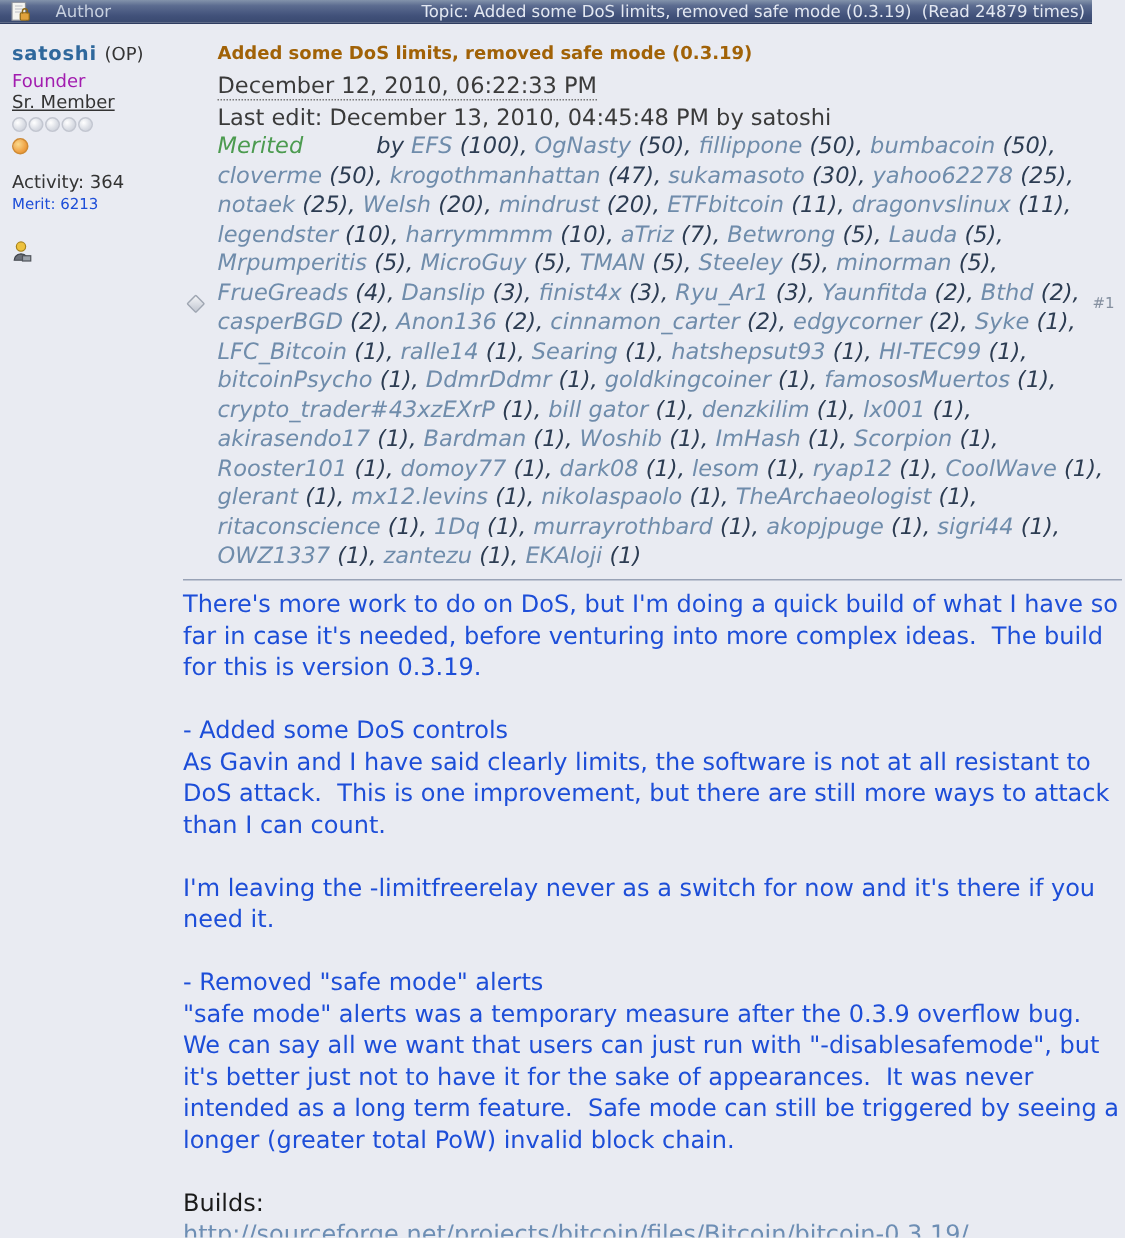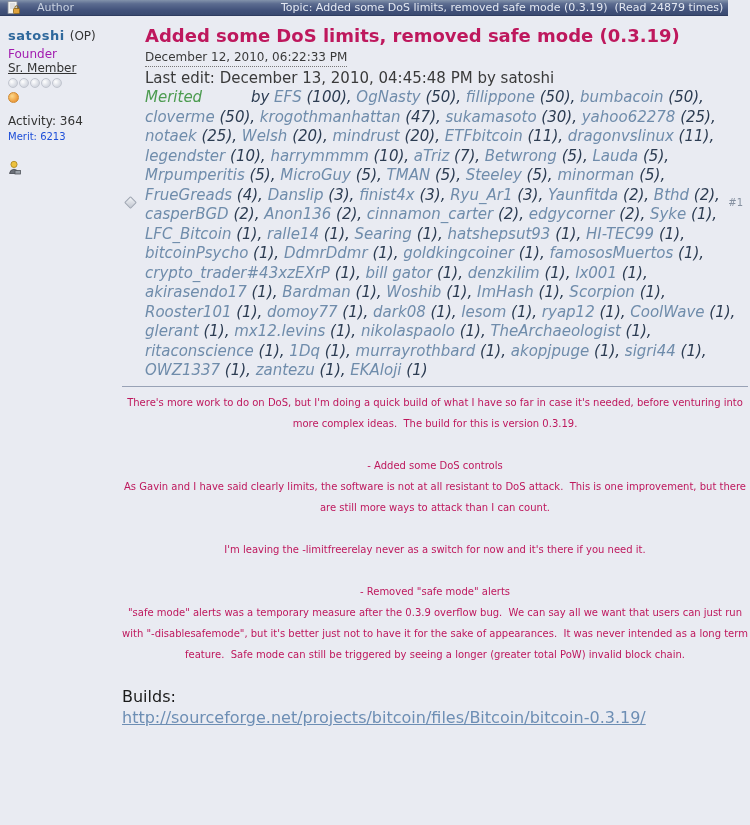--- a/index.html
+++ b/index.html
@@ -57,7 +57,7 @@
     font-size:10px; color:#8590a0; text-decoration:none;
   }
   .post-title {
-    display:block; font-size:18px; font-weight:bold; color:#be185d;
+    display:block; font-size:12px; font-weight:bold; color:#a16207;
     line-height:21px; text-decoration:none;
   }
   .post-date {

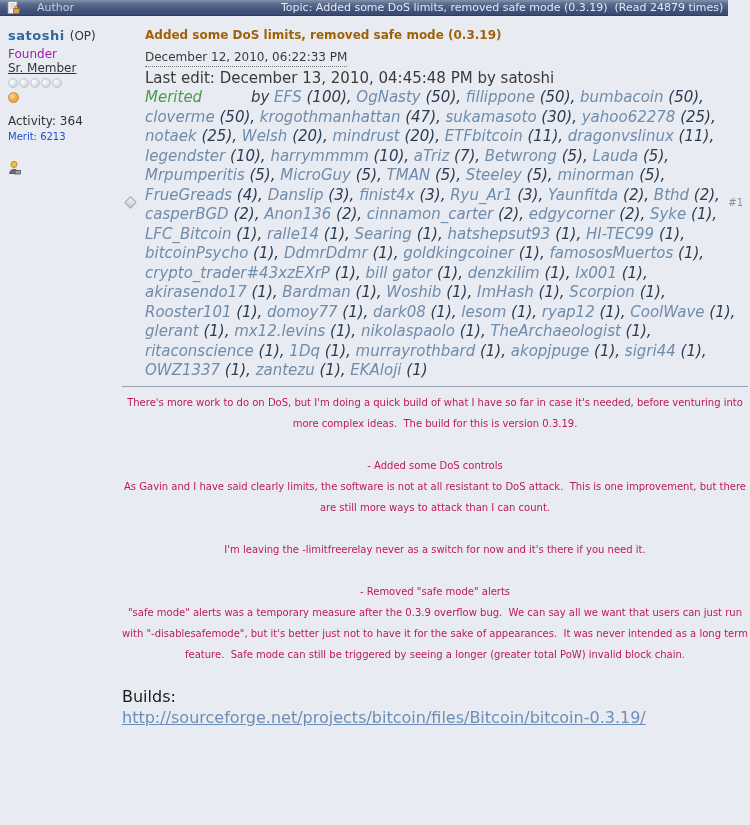--- a/index.html
+++ b/index.html
@@ -61,7 +61,7 @@
     line-height:21px; text-decoration:none;
   }
   .post-date {
-    display:inline-block; font-size:12px; color:#3a3a3a; line-height:18px;
+    display:inline-block; font-size:15px; color:#3a3a3a; line-height:18px;
     border-bottom:1px dotted #777; margin-top:2px;
   }
   .post-lastedit { font-size:15px; color:#3a3a3a; line-height:19px; margin-top:2px; }

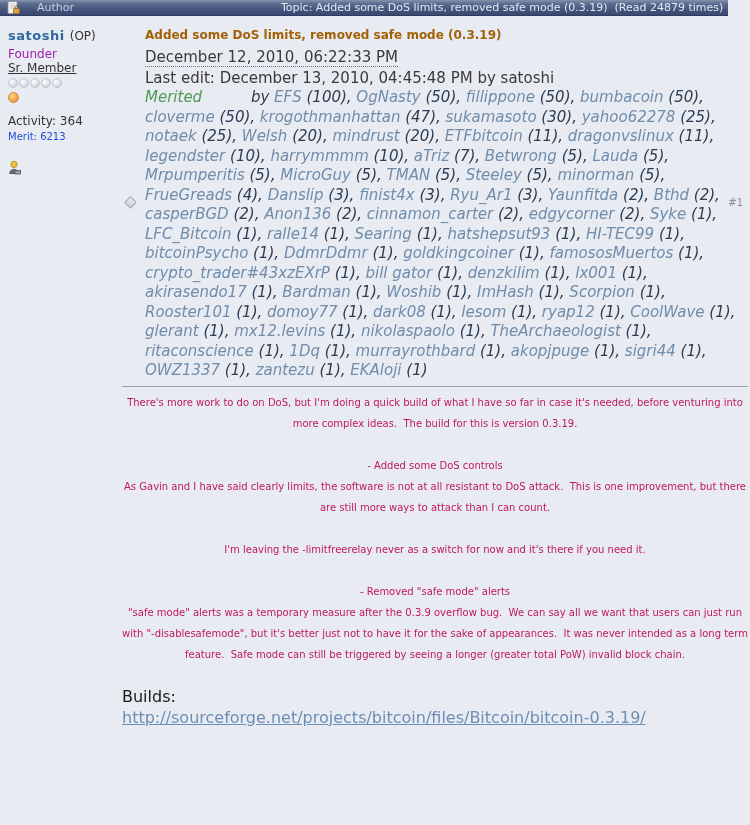--- a/index.html
+++ b/index.html
@@ -73,7 +73,7 @@
 
   .divider { margin-top:5px; border-top:1px solid #98a2b6; }
 
-  .post-body { padding-top:5px; font-size:10px; line-height:21px; color:#be185d;text-align:center; }
+  .post-body { padding-top:5px; font-size:16px; line-height:21px; color:#1d4ed8; }
   .post-body p { margin-top:21px; white-space:pre-wrap; }
   .post-body p:first-child { margin-top:0; }
   .builds-para { margin-top:21px; font-size:16px; line-height:21px; }

